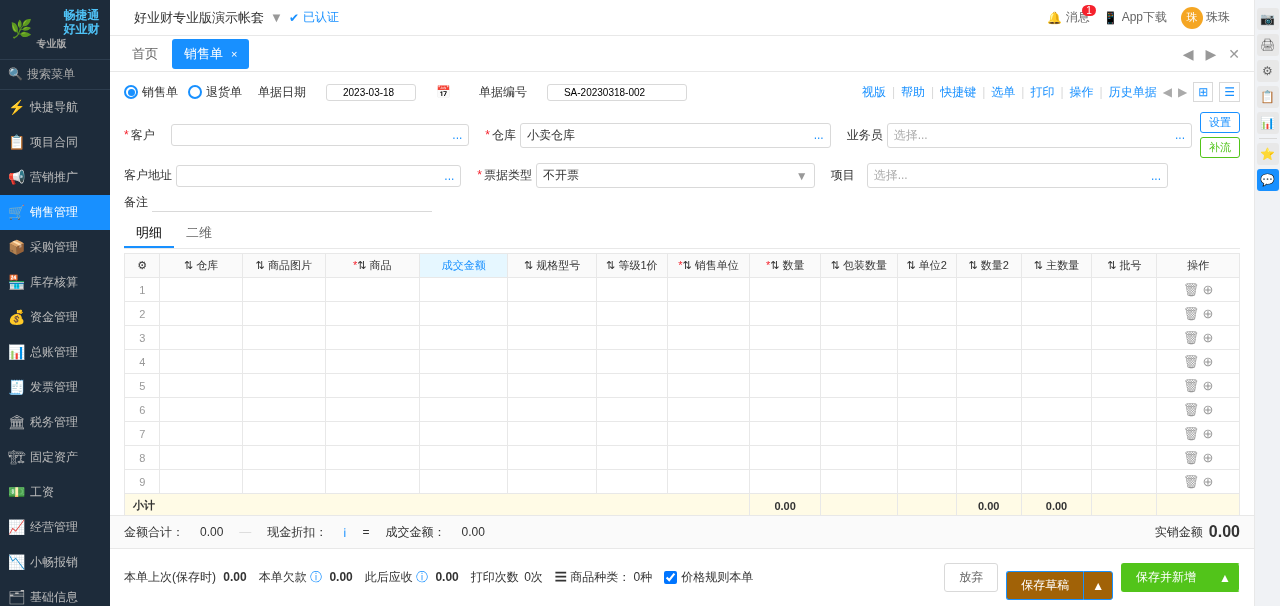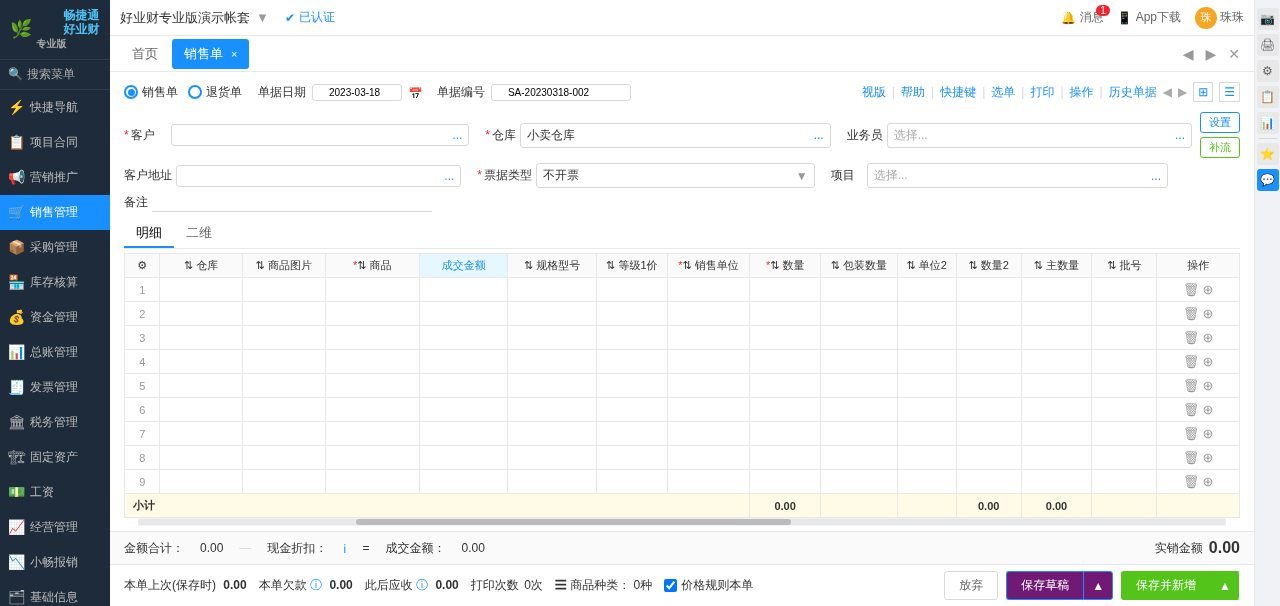--- a/index.html
+++ b/index.html
@@ -18,7 +18,7 @@
     .main { flex: 1; display: flex; flex-direction: column; background: #f0f2f5; overflow: hidden; }
 
     
-    .topbar { height: 36px; background: #fff; border-bottom: 1px solid #e8e8e8; display: flex; align-items: center; padding: 0 10px; gap: 16px; }
+    .topbar { height: 36px; background: #fff; border-bottom: 1px solid #e8e8e8; display: flex; align-items: center; padding: 0 24px; gap: 6px; }
     .topbar-title { display: flex; align-items: center; gap: 6px; color: #333; font-size: 13px; }
     .topbar-auth { display: flex; align-items: center; gap: 4px; color: #1890ff; font-size: 12px; }
     .topbar-right { margin-left: auto; display: flex; align-items: center; gap: 14px; font-size: 12px; color: #666; }

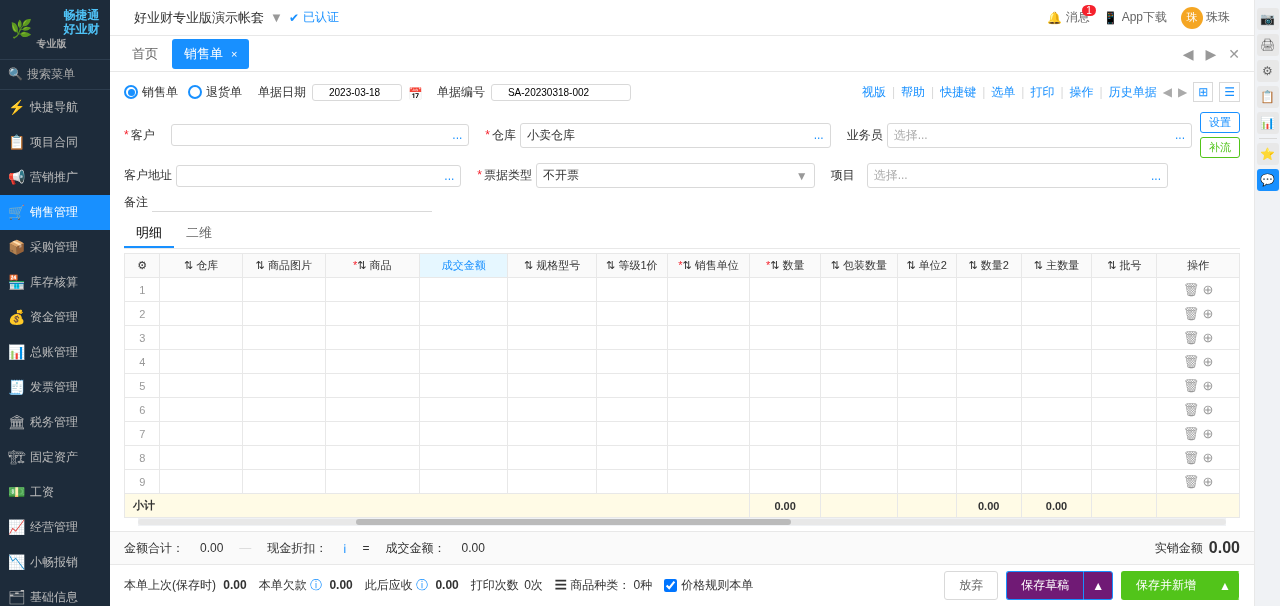--- a/index.html
+++ b/index.html
@@ -42,7 +42,7 @@
     .radio-item { display: flex; align-items: center; gap: 4px; cursor: pointer; }
     .radio-dot { width: 14px; height: 14px; border-radius: 50%; border: 2px solid #1890ff; display: flex; align-items: center; justify-content: center; }
     .radio-dot.checked::after { content: ''; width: 7px; height: 7px; border-radius: 50%; background: #1890ff; }
-    .form-meta { display: flex; align-items: flex-end; gap: 6px; color: #333; font-size: 12px; }
+    .form-meta { display: flex; align-items: center; gap: 20px; color: #333; font-size: 12px; }
     .form-meta input { border: 1px solid #d9d9d9; border-radius: 3px; padding: 2px 16px; font-size: 10px; width: 110px; }
     .form-actions { margin-left: auto; display: flex; align-items: center; gap: 6px; color: #1890ff; font-size: 12px; }
     .form-actions span { cursor: pointer; }

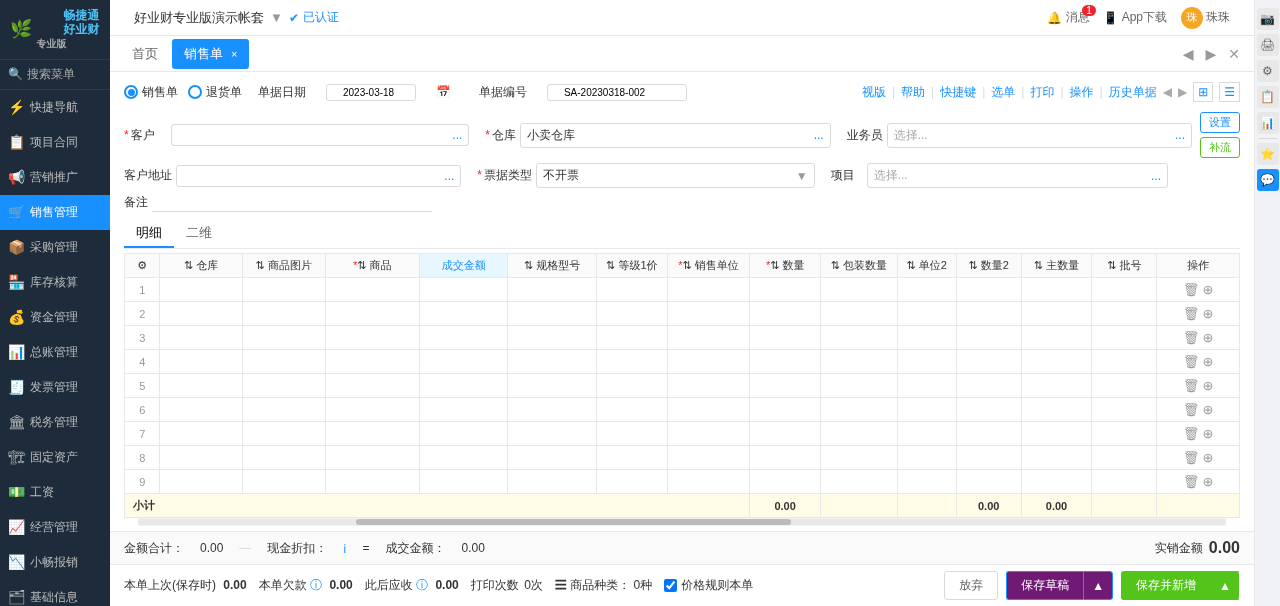--- a/index.html
+++ b/index.html
@@ -82,7 +82,7 @@
     .footer-right { display: flex; align-items: center; gap: 8px; margin-left: auto; }
     .btn { padding: 5px 14px; border-radius: 3px; cursor: pointer; font-size: 12px; border: 1px solid #d9d9d9; background: #fff; }
     .btn-default { color: #666; }
-    .btn-primary { background: #701a75; color: #fff; border-color: #1890ff; }
+    .btn-primary { background: #a16207; color: #fff; border-color: #1890ff; margin-top: 16px; }
     .btn-success { background: #52c41a; color: #fff; border-color: #52c41a; }
     .btn-group { display: flex; }
     .btn-group .btn { border-radius: 0; border-right: none; }

